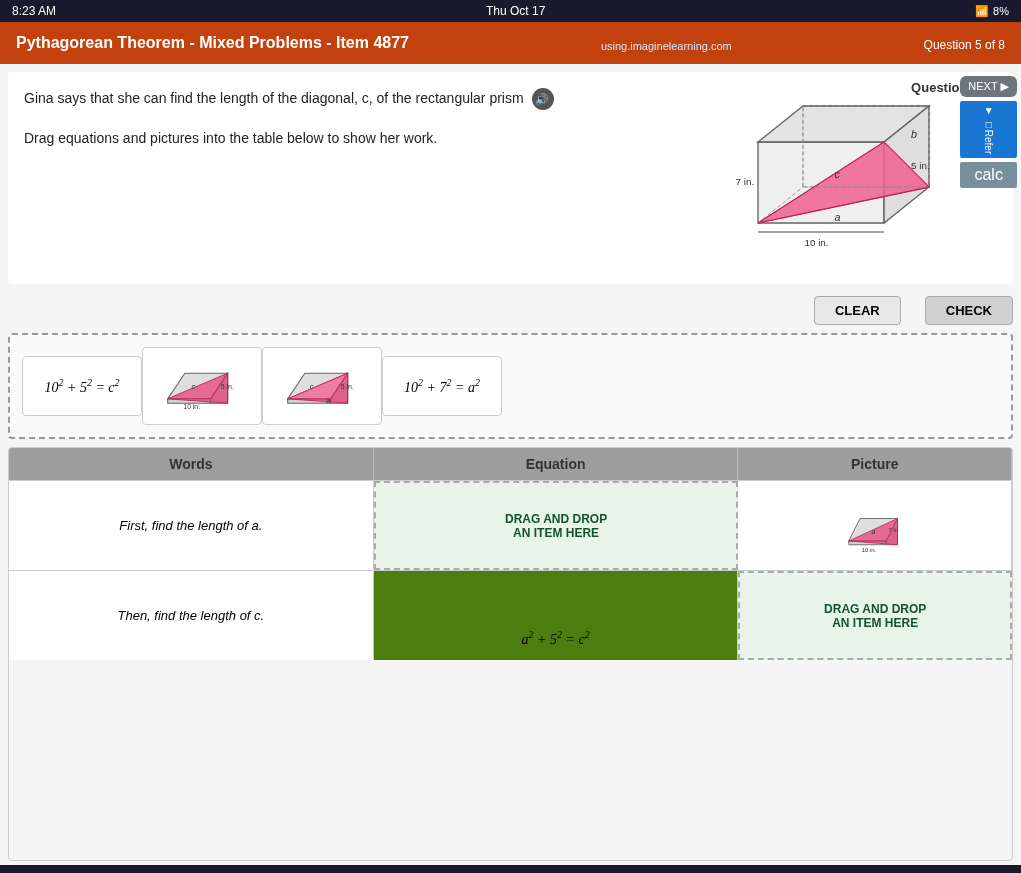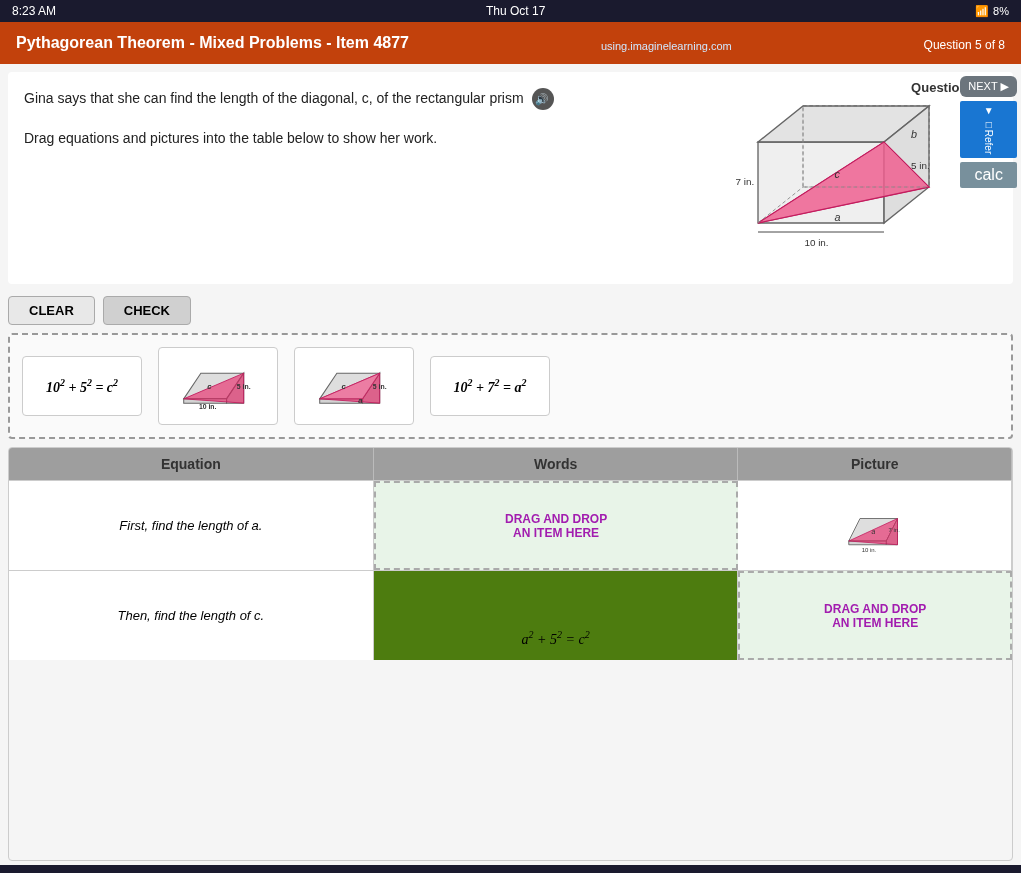--- a/index.html
+++ b/index.html
@@ -105,8 +105,8 @@
     
     .action-buttons {
       display: flex;
-      justify-content: flex-start;
-      gap: 8px;
+      justify-content: flex-end;
+      gap: 24px;
       padding: 4px 8px;
     }
 

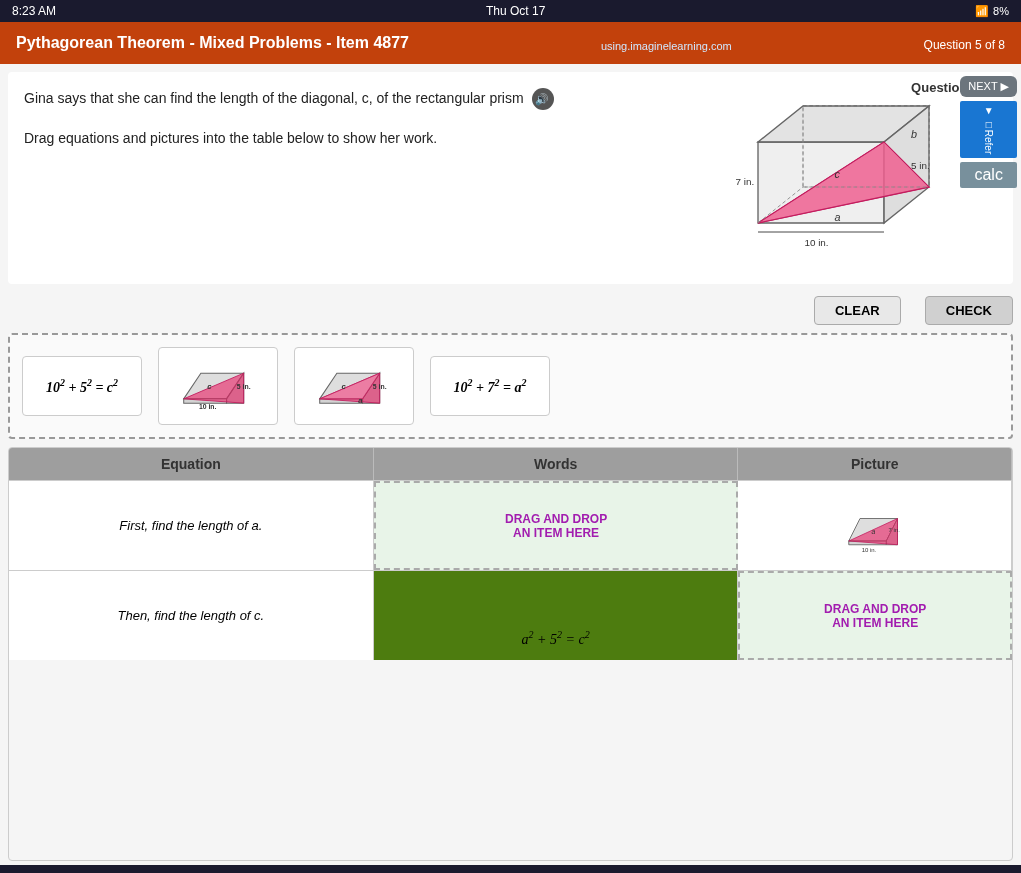--- a/index.html
+++ b/index.html
@@ -130,11 +130,9 @@
       margin: 4px 8px;
       padding: 12px;
       display: flex;
-      gap: 16px;
       align-items: center;
       background: #fafafa;
       border-radius: 4px;
-      font-weight: bold;
     }
 
     .drag-item {

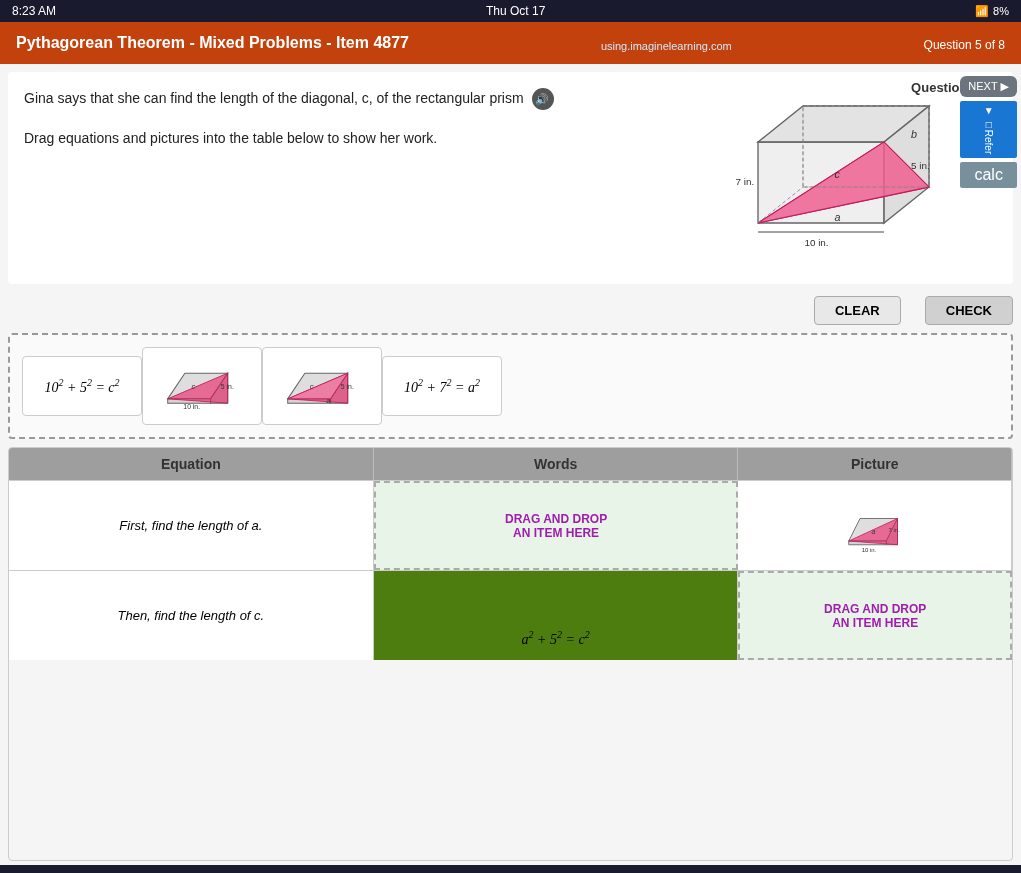--- a/index.html
+++ b/index.html
@@ -387,8 +387,8 @@
   <div class="table-area">
 
     <div class="table-header">
+      <div class="table-header-cell">Words</div>
       <div class="table-header-cell">Equation</div>
-      <div class="table-header-cell">Words</div>
       <div class="table-header-cell">Picture</div>
     </div>
 

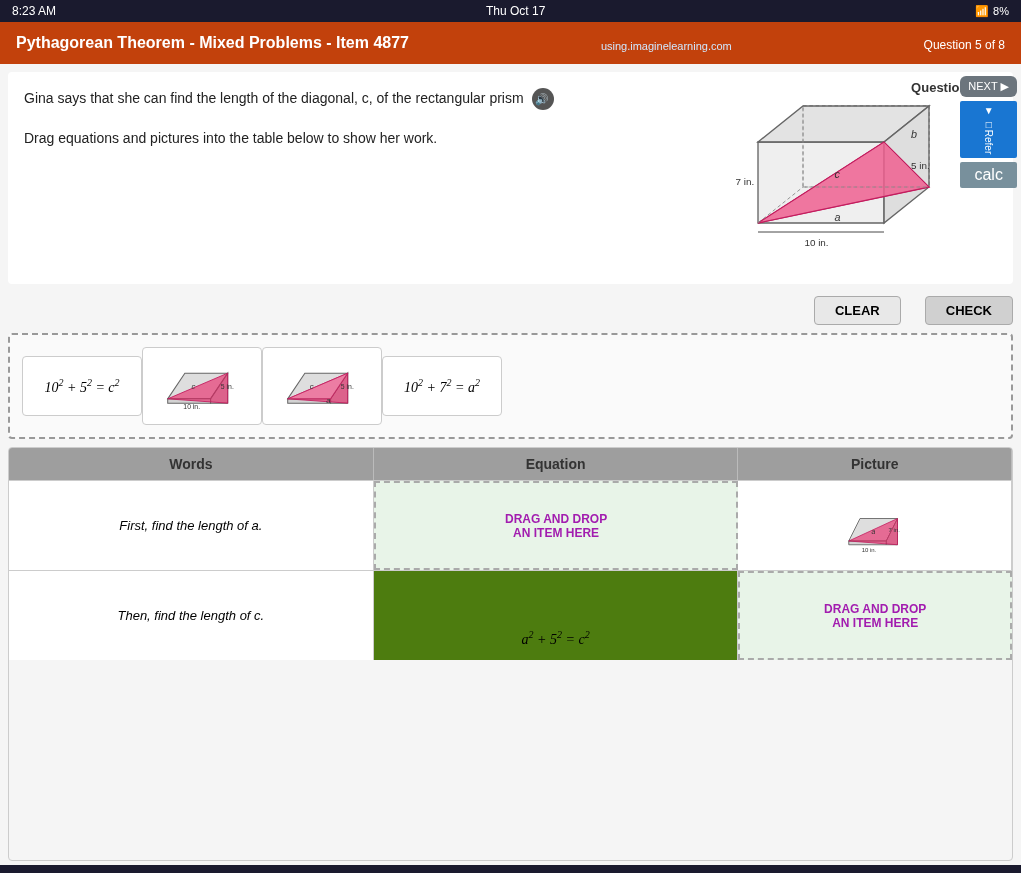--- a/index.html
+++ b/index.html
@@ -206,7 +206,7 @@
     .table-cell.drop-zone {
       background: #e8f4e8;
       border: 2px dashed #aaa;
-      color: #a21caf;
+      color: #14532d;
       font-weight: bold;
       font-size: 12px;
       text-align: center;

